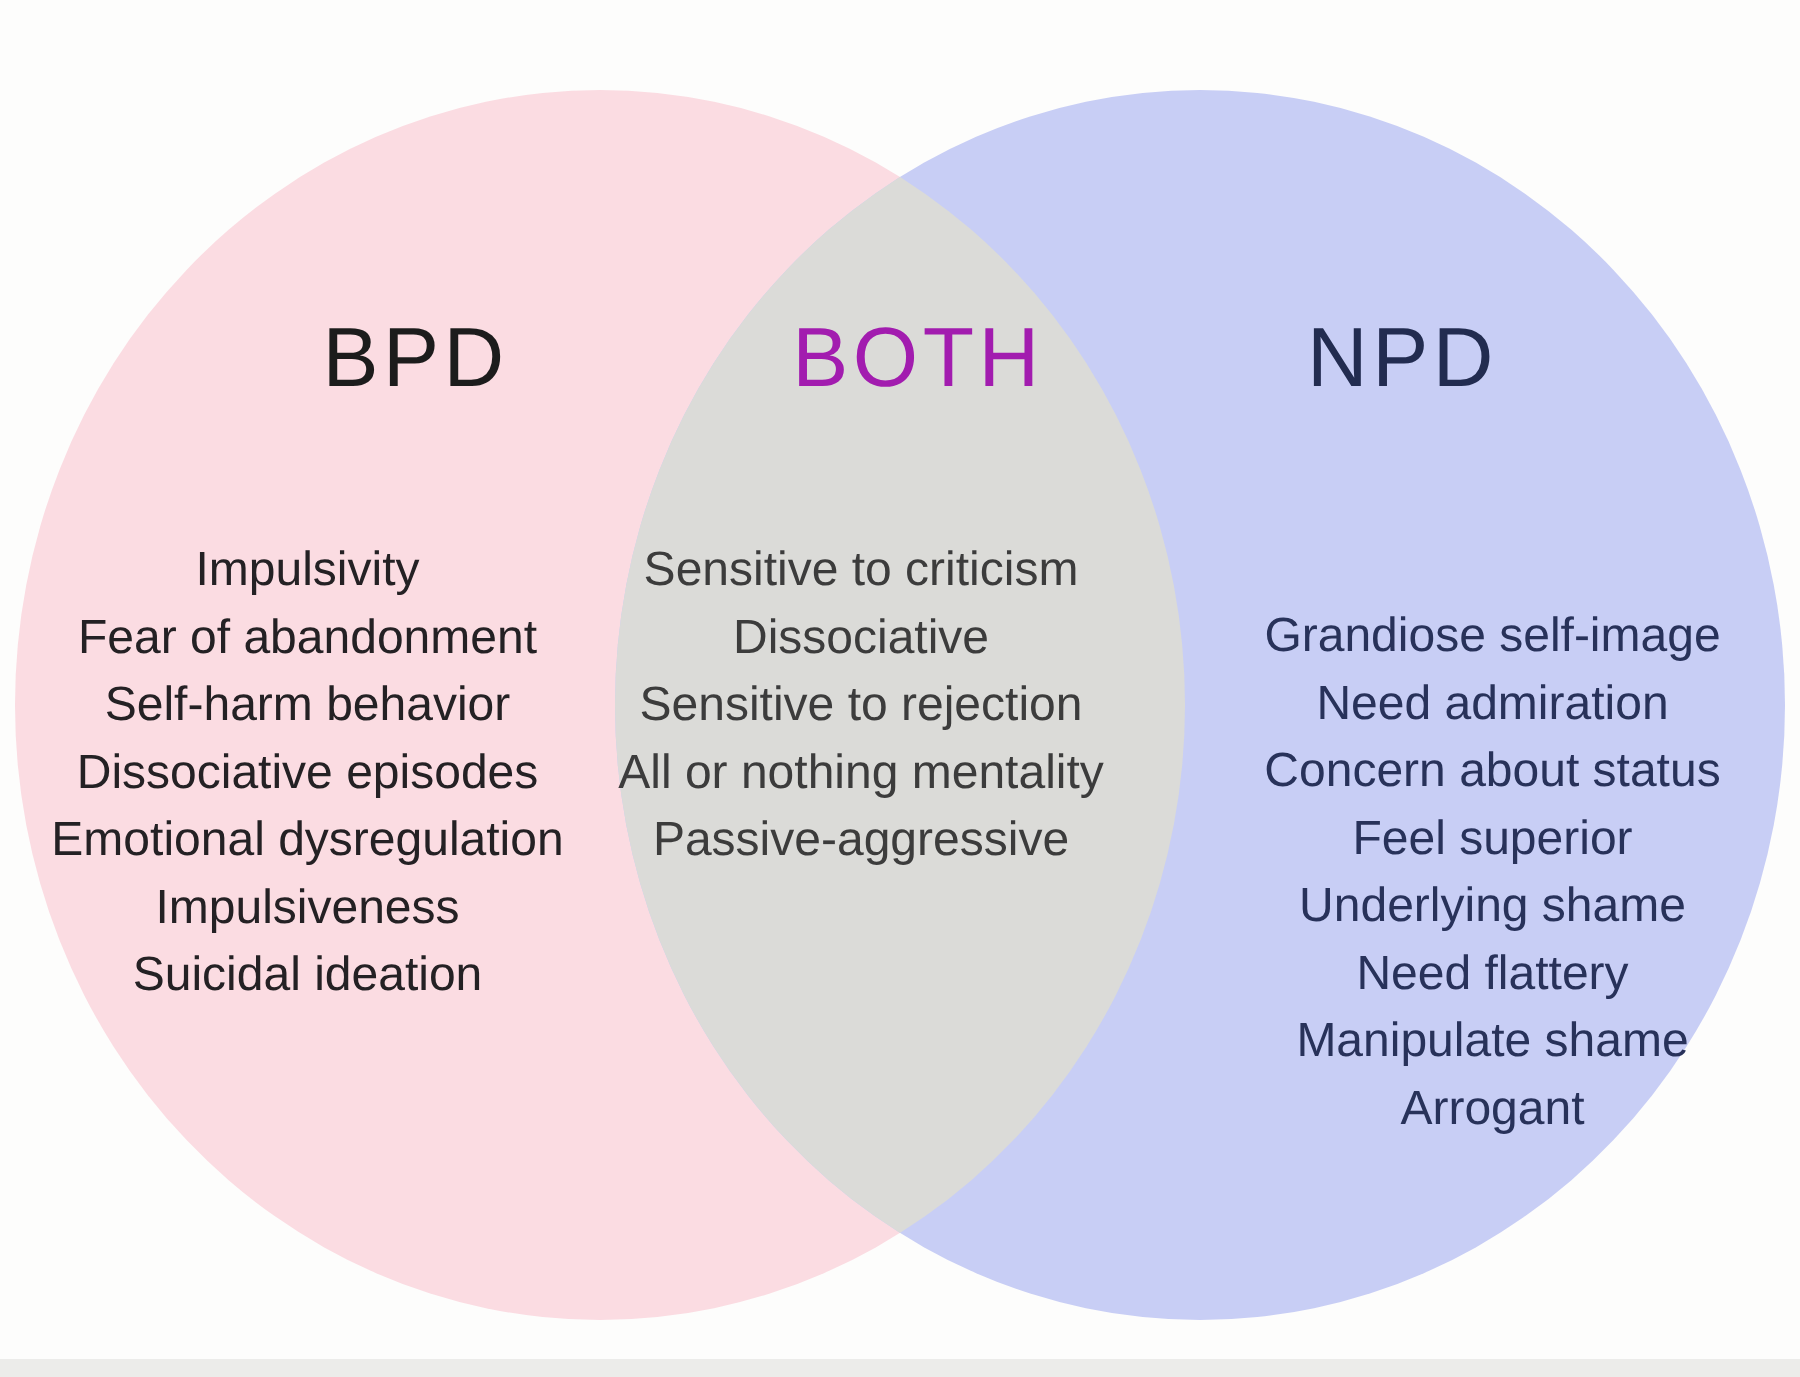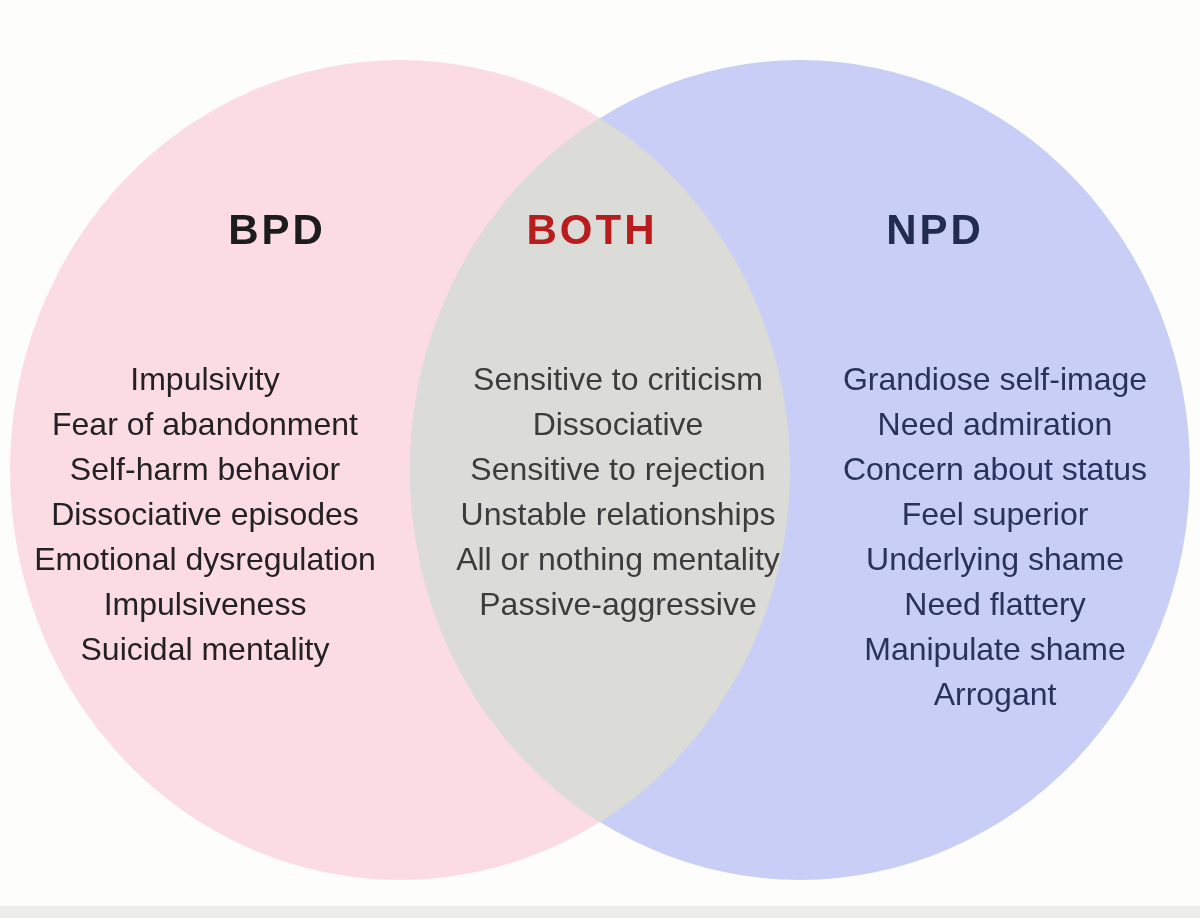--- a/index.html
+++ b/index.html
@@ -25,8 +25,8 @@
     position: absolute;
     top: 207px;
     transform: translateX(-50%);
-    font-size: 42px;
-    font-weight: 700;
+    font-size: 56px;
+    font-weight: 400;
     letter-spacing: 3px;
     white-space: nowrap;
     line-height: 1.1;

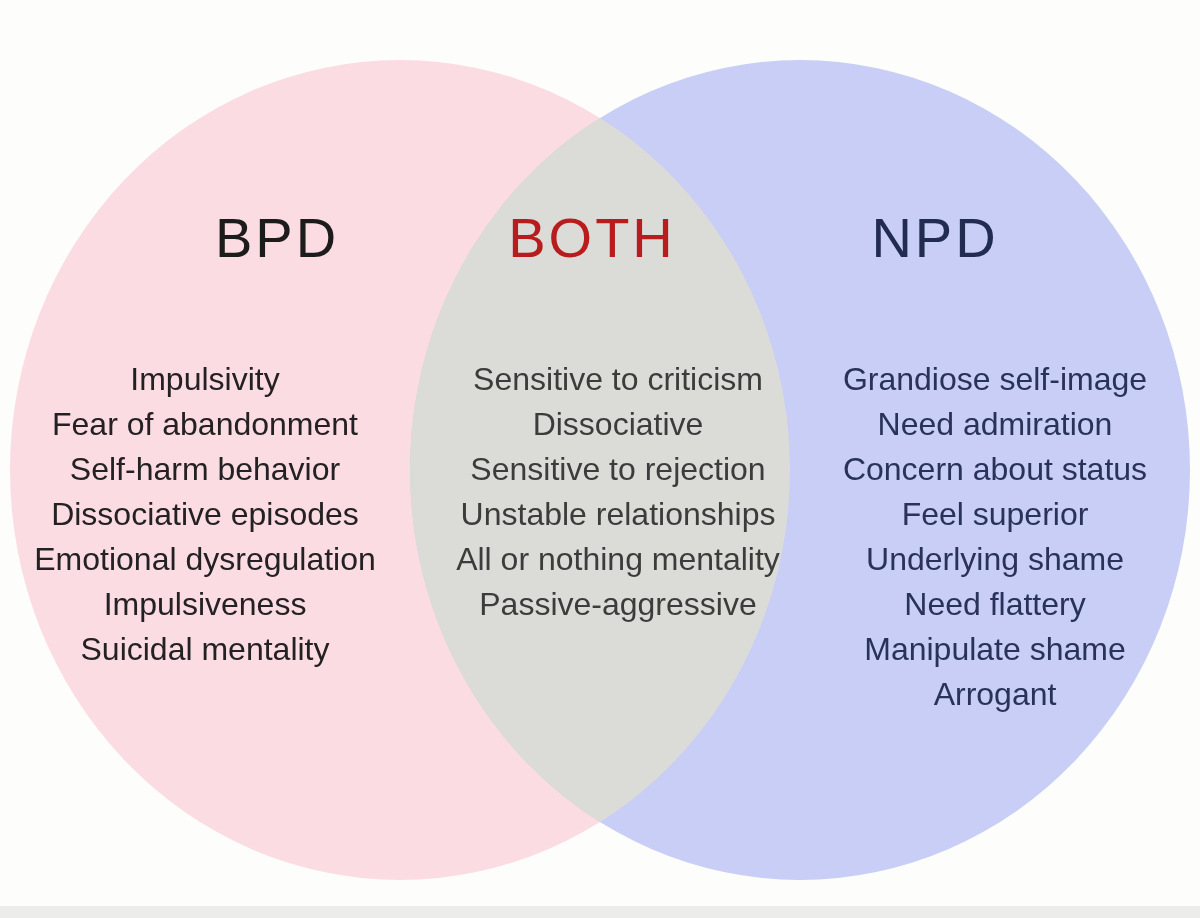--- a/index.html
+++ b/index.html
@@ -32,7 +32,7 @@
     line-height: 1.1;
   }
   .title-bpd  { left: 277px; color: #1c1c1c; }
-  .title-both { left: 592px; color: #b91c1c; }
+  .title-both { left: 612px; color: #a21caf; }
   .title-npd  { left: 935px; color: #222c50; }
   .item-list {
     position: absolute;

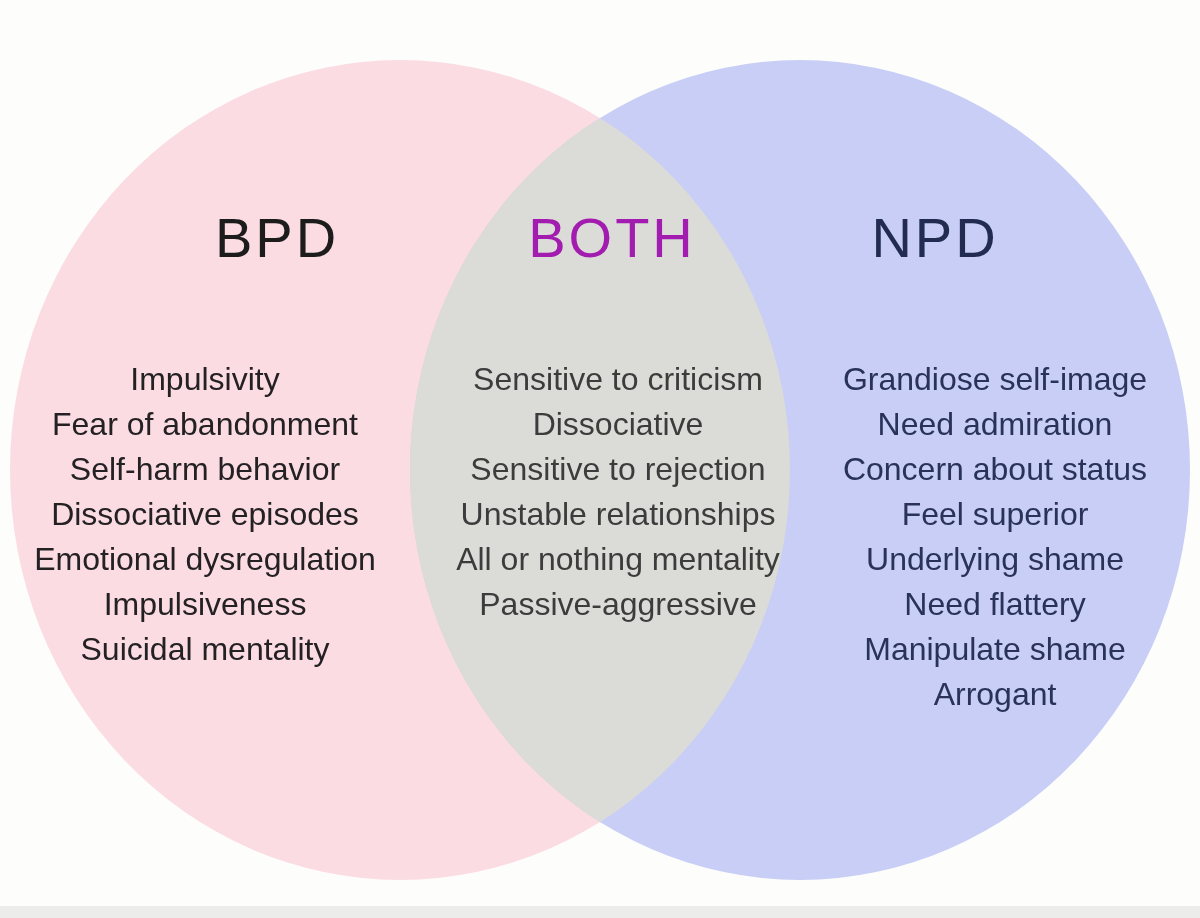--- a/index.html
+++ b/index.html
@@ -44,7 +44,7 @@
     white-space: nowrap;
   }
   .list-bpd  { left: 205px; color: #242124; }
-  .list-both { left: 618px; color: #3c3c3c; }
+  .list-both { left: 574px; color: #3c3c3c; }
   .list-npd  { left: 995px; color: #28325a; }
   .footer-band {
     position: absolute;

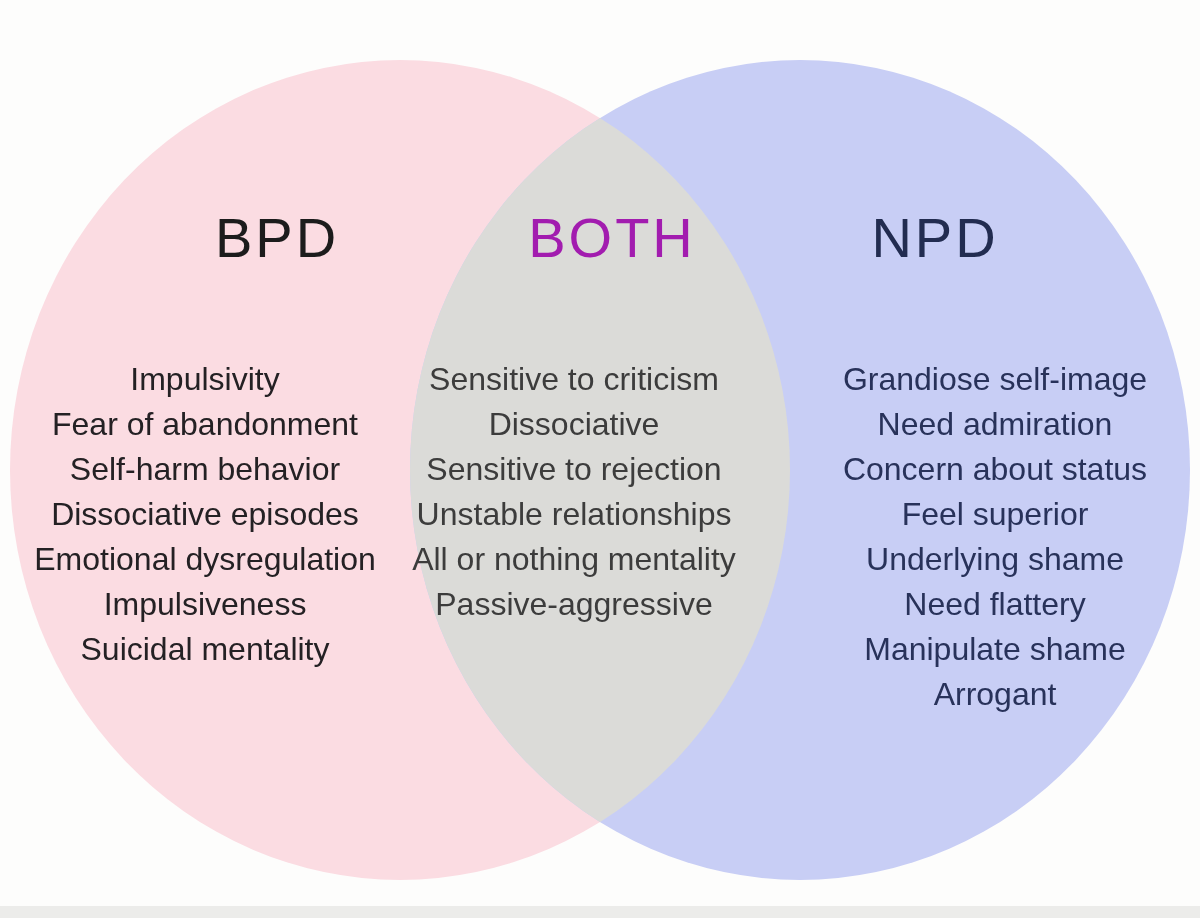--- a/index.html
+++ b/index.html
@@ -45,7 +45,7 @@
   }
   .list-bpd  { left: 205px; color: #242124; }
   .list-both { left: 574px; color: #3c3c3c; }
-  .list-npd  { left: 995px; color: #28325a; }
+  .list-npd  { left: 995px; color: #28325a; margin-top: 44px; }
   .footer-band {
     position: absolute;
     left: 0;

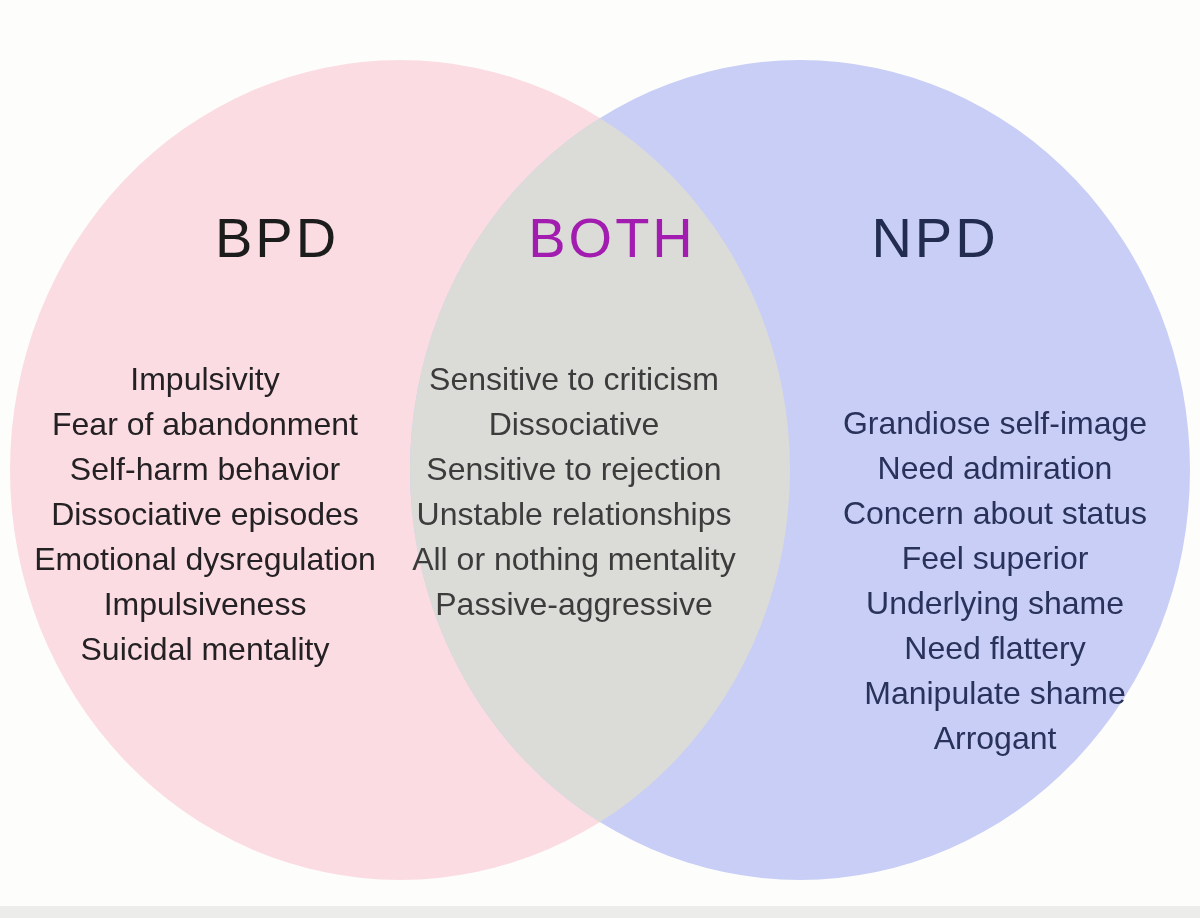--- a/index.html
+++ b/index.html
@@ -88,7 +88,6 @@
     <div>Sensitive to criticism</div>
     <div>Dissociative</div>
     <div>Sensitive to rejection</div>
-    <div>Unstable relationships</div>
     <div>All or nothing mentality</div>
     <div>Passive-aggressive</div>
   </div>

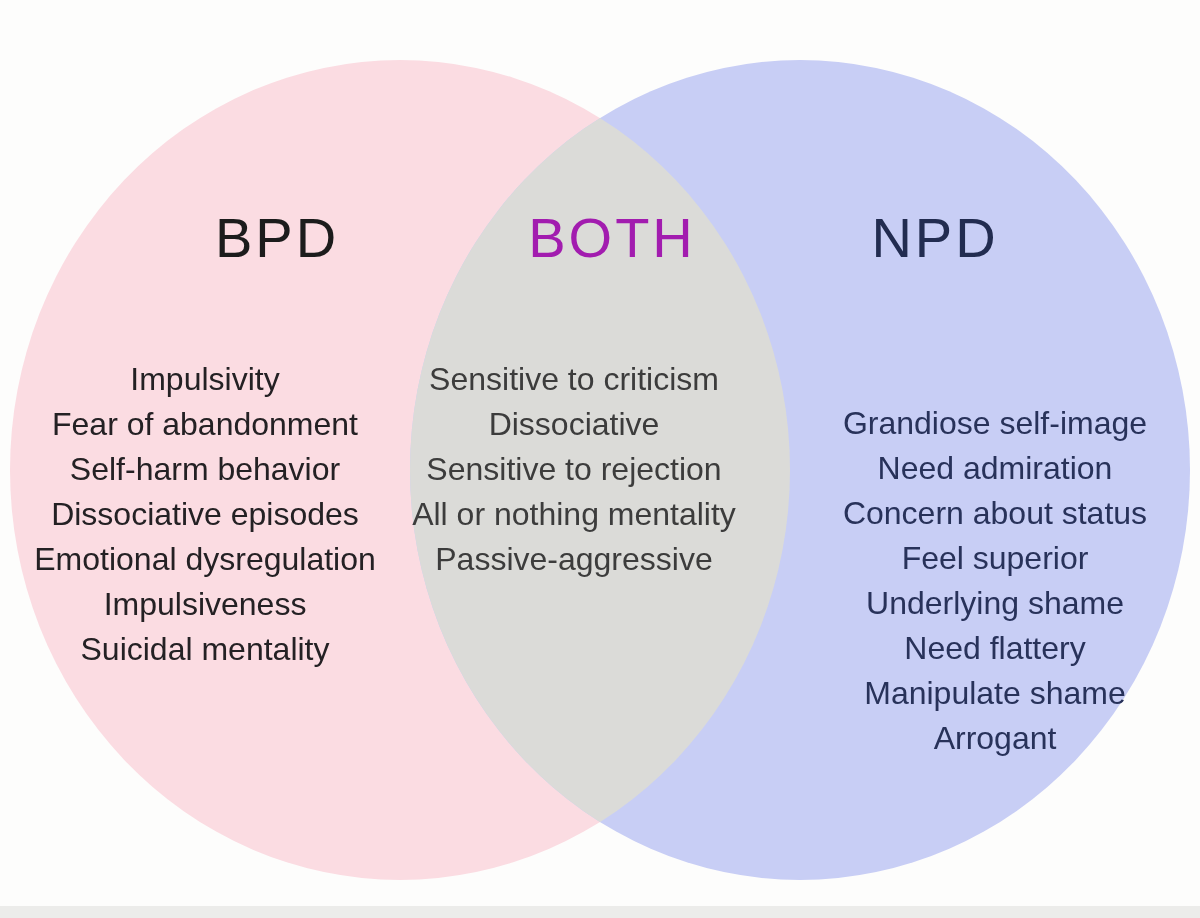--- a/index.html
+++ b/index.html
@@ -81,7 +81,7 @@
     <div>Dissociative episodes</div>
     <div>Emotional dysregulation</div>
     <div>Impulsiveness</div>
-    <div>Suicidal mentality</div>
+    <div>Suicidal ideation</div>
   </div>
 
   <div class="item-list list-both">

